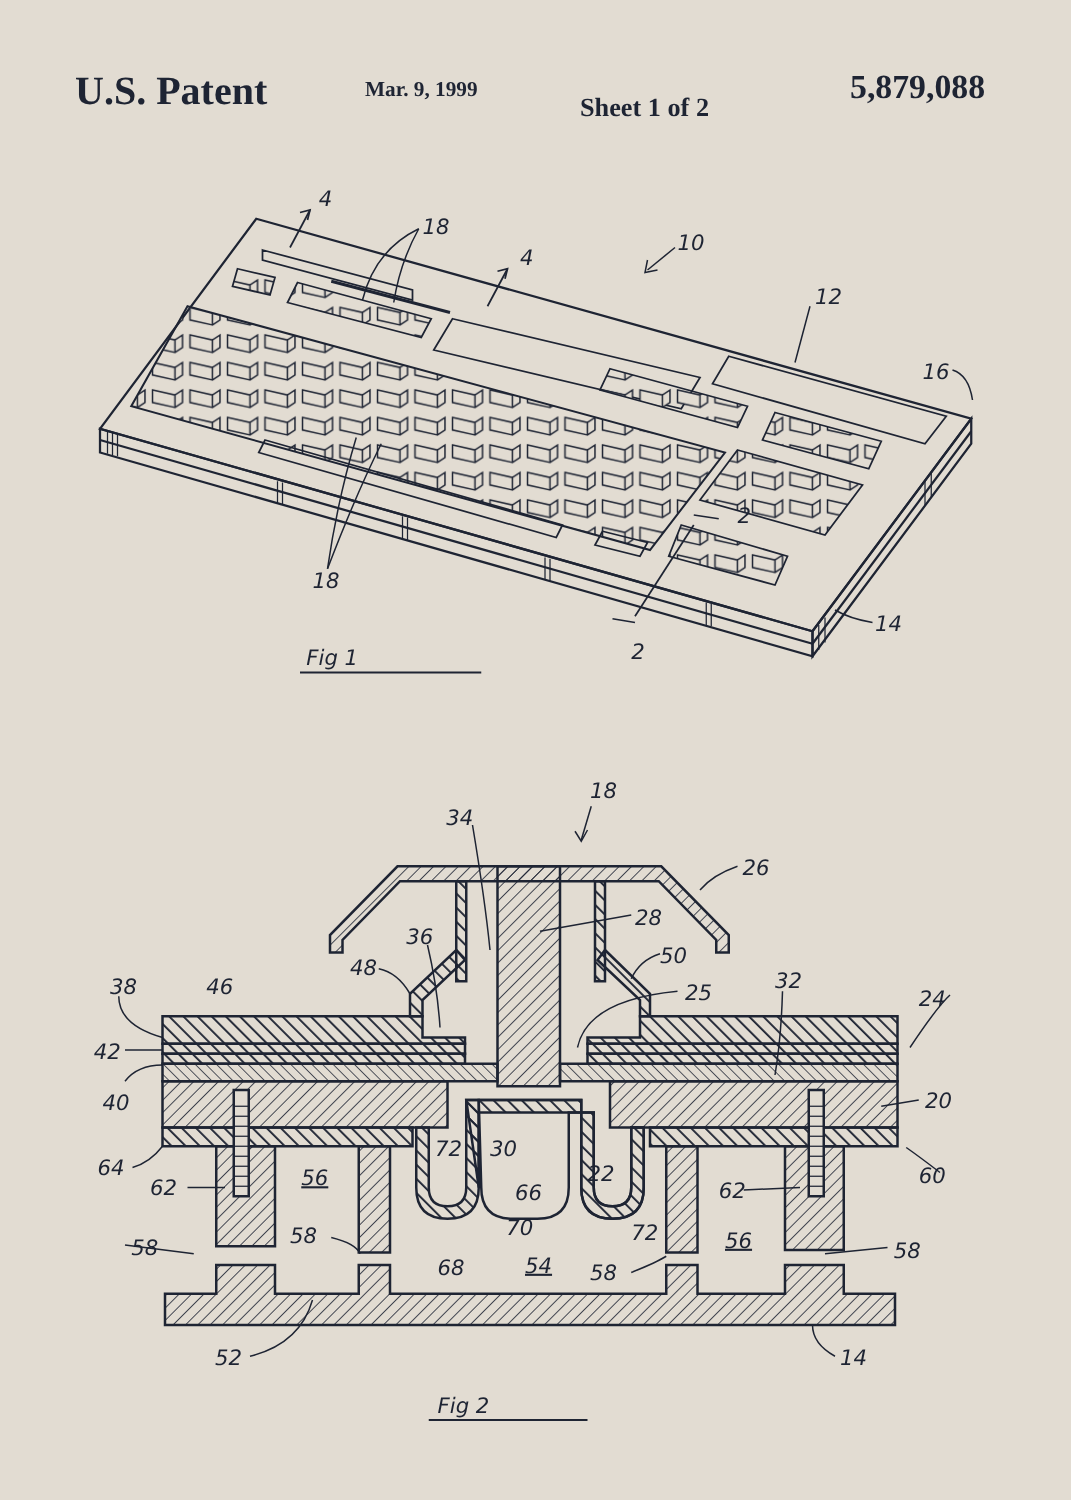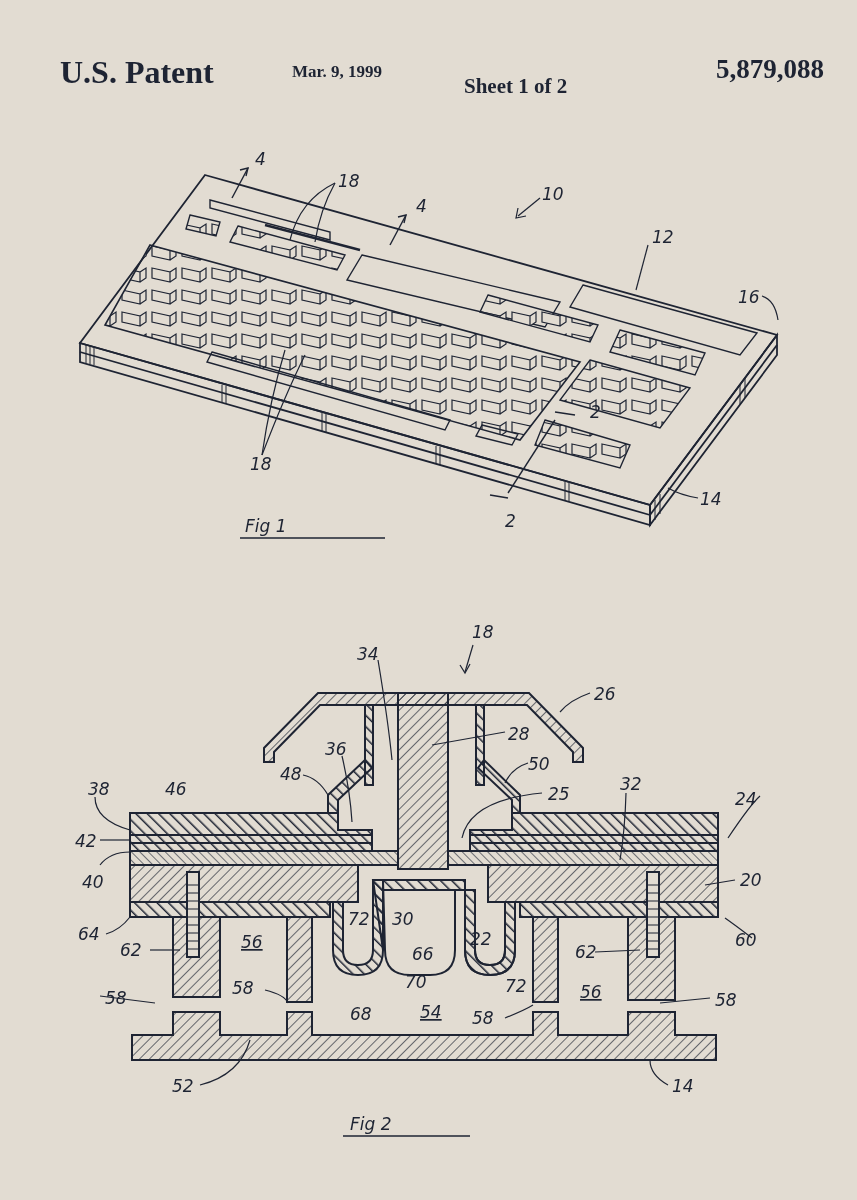--- a/index.html
+++ b/index.html
@@ -8,7 +8,7 @@
   #h-left{left:60px;font-size:32px;top:54px;}
   #h-date{left:292px;font-size:17px;top:62px;text-align:right;}
   #h-sheet{left:464px;font-size:21px;top:74px;}
-  #h-num{left:680px;font-size:27px;top:54px;margin-left:36px;}
+  #h-num{left:680px;font-size:27px;top:54px;}
   svg{position:absolute;left:0;top:0;}
   .lbl{font-family:"DejaVu Sans",sans-serif;font-style:italic;font-size:17px;fill:#1e2433;}
 </style>

